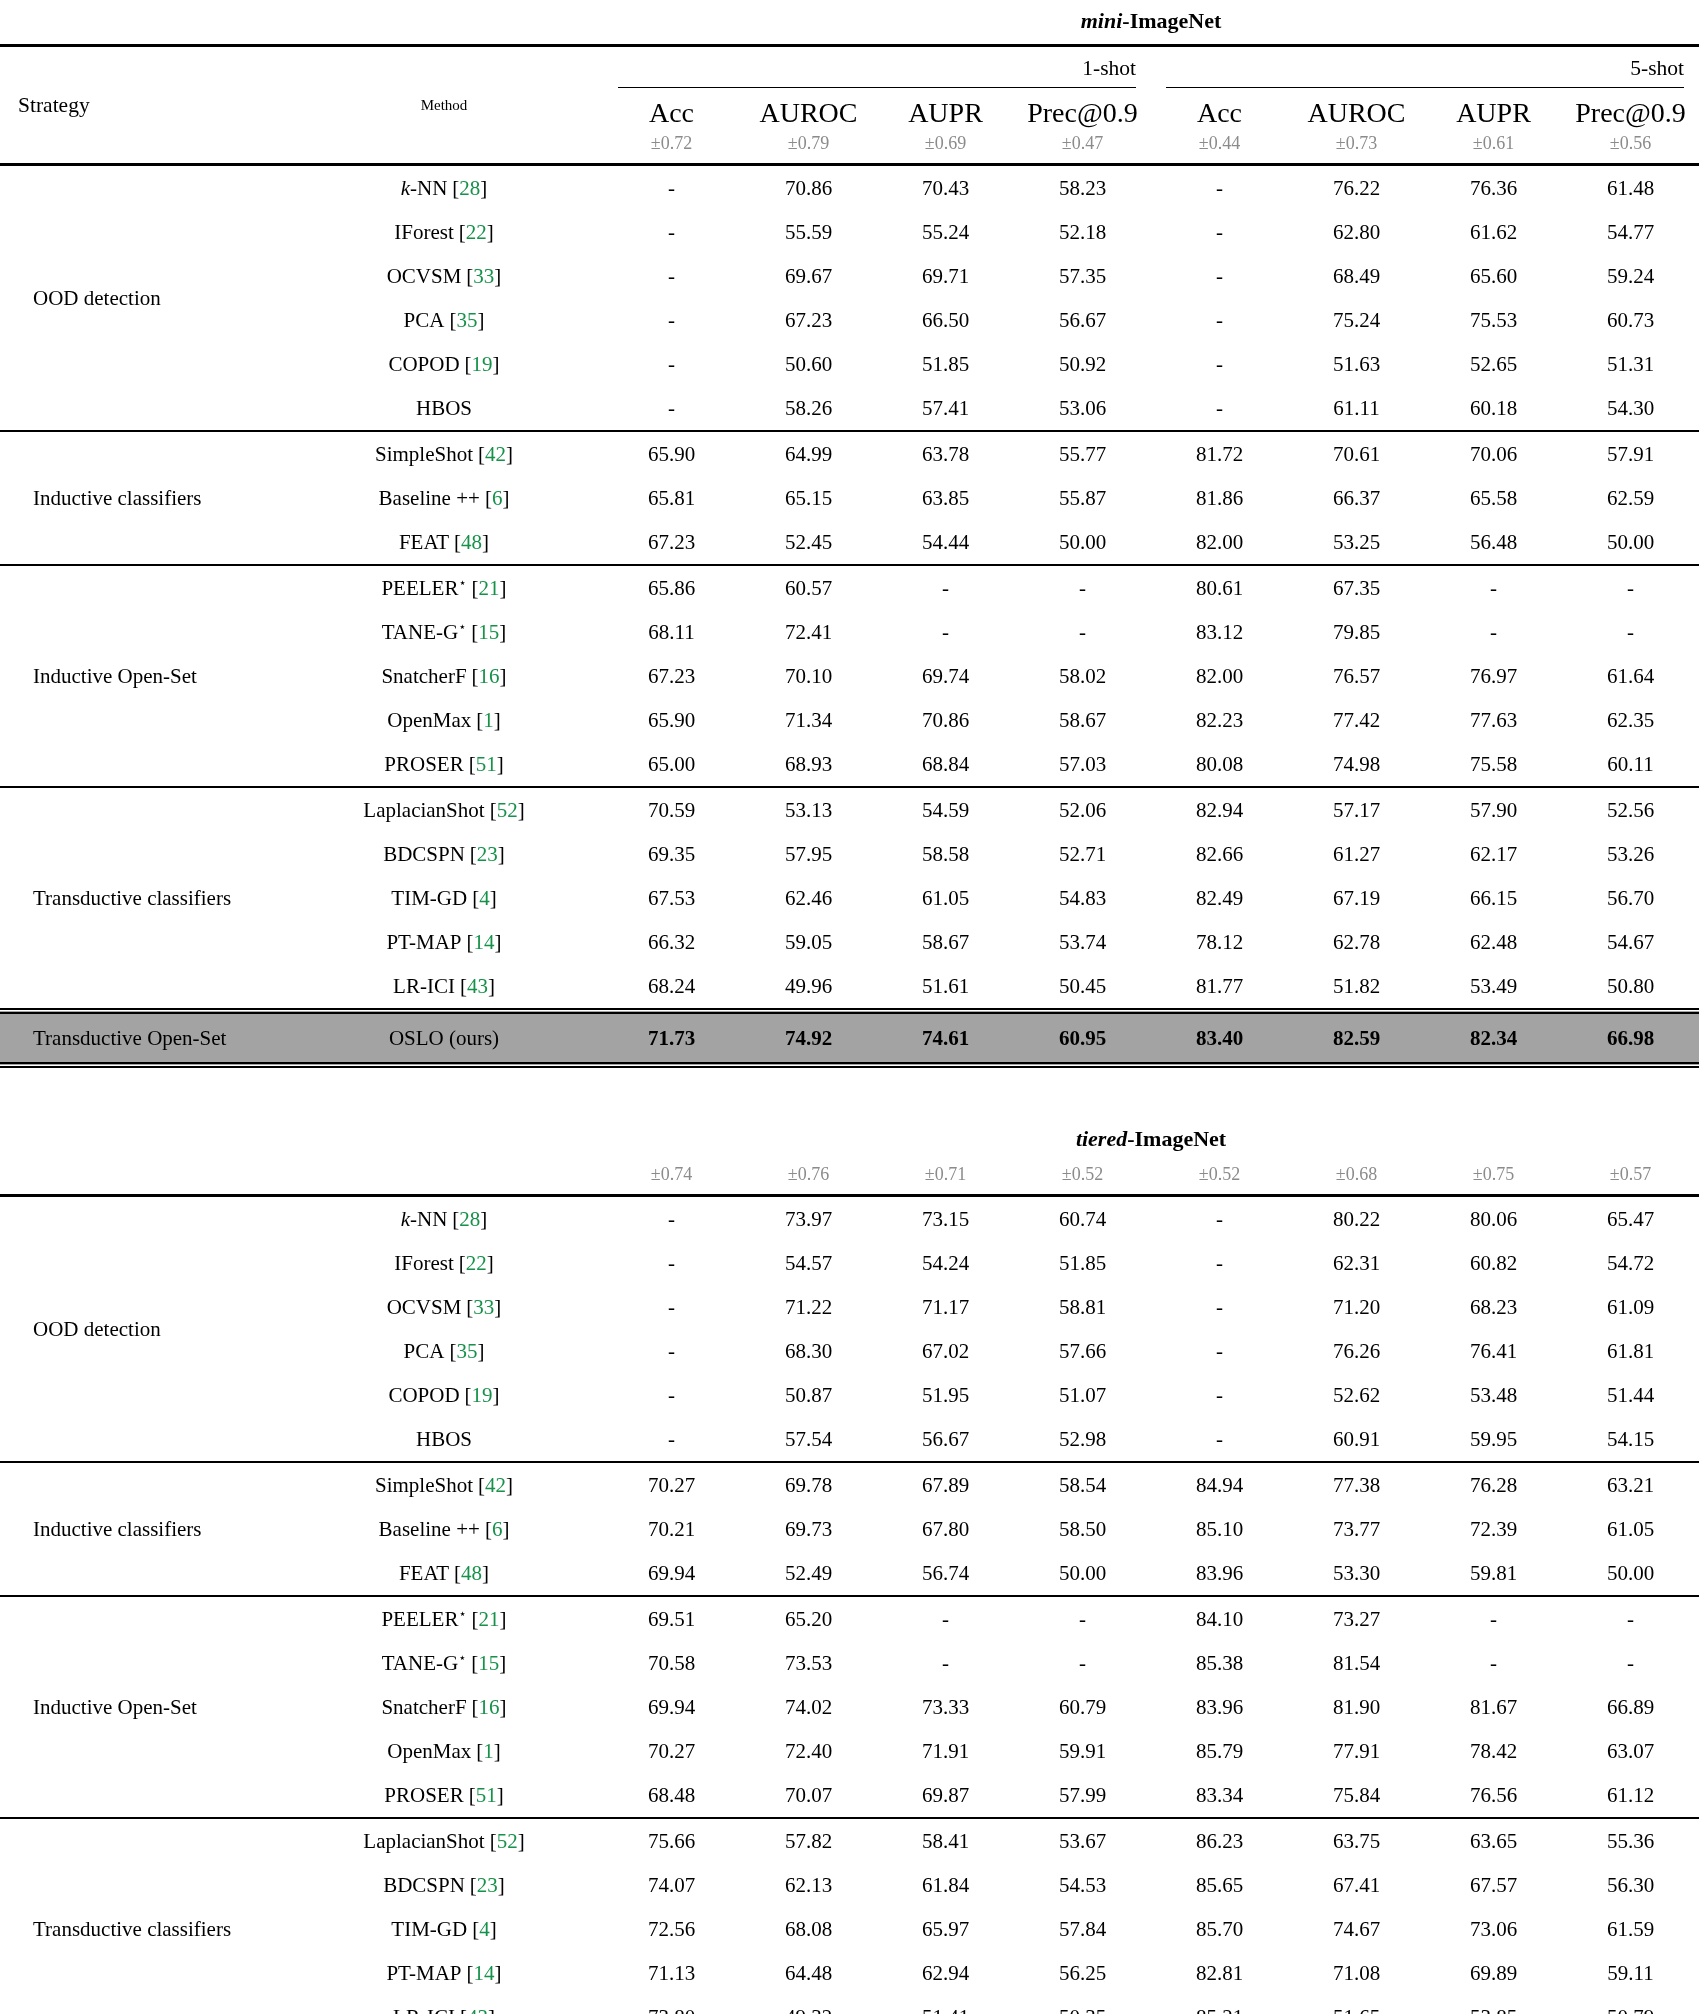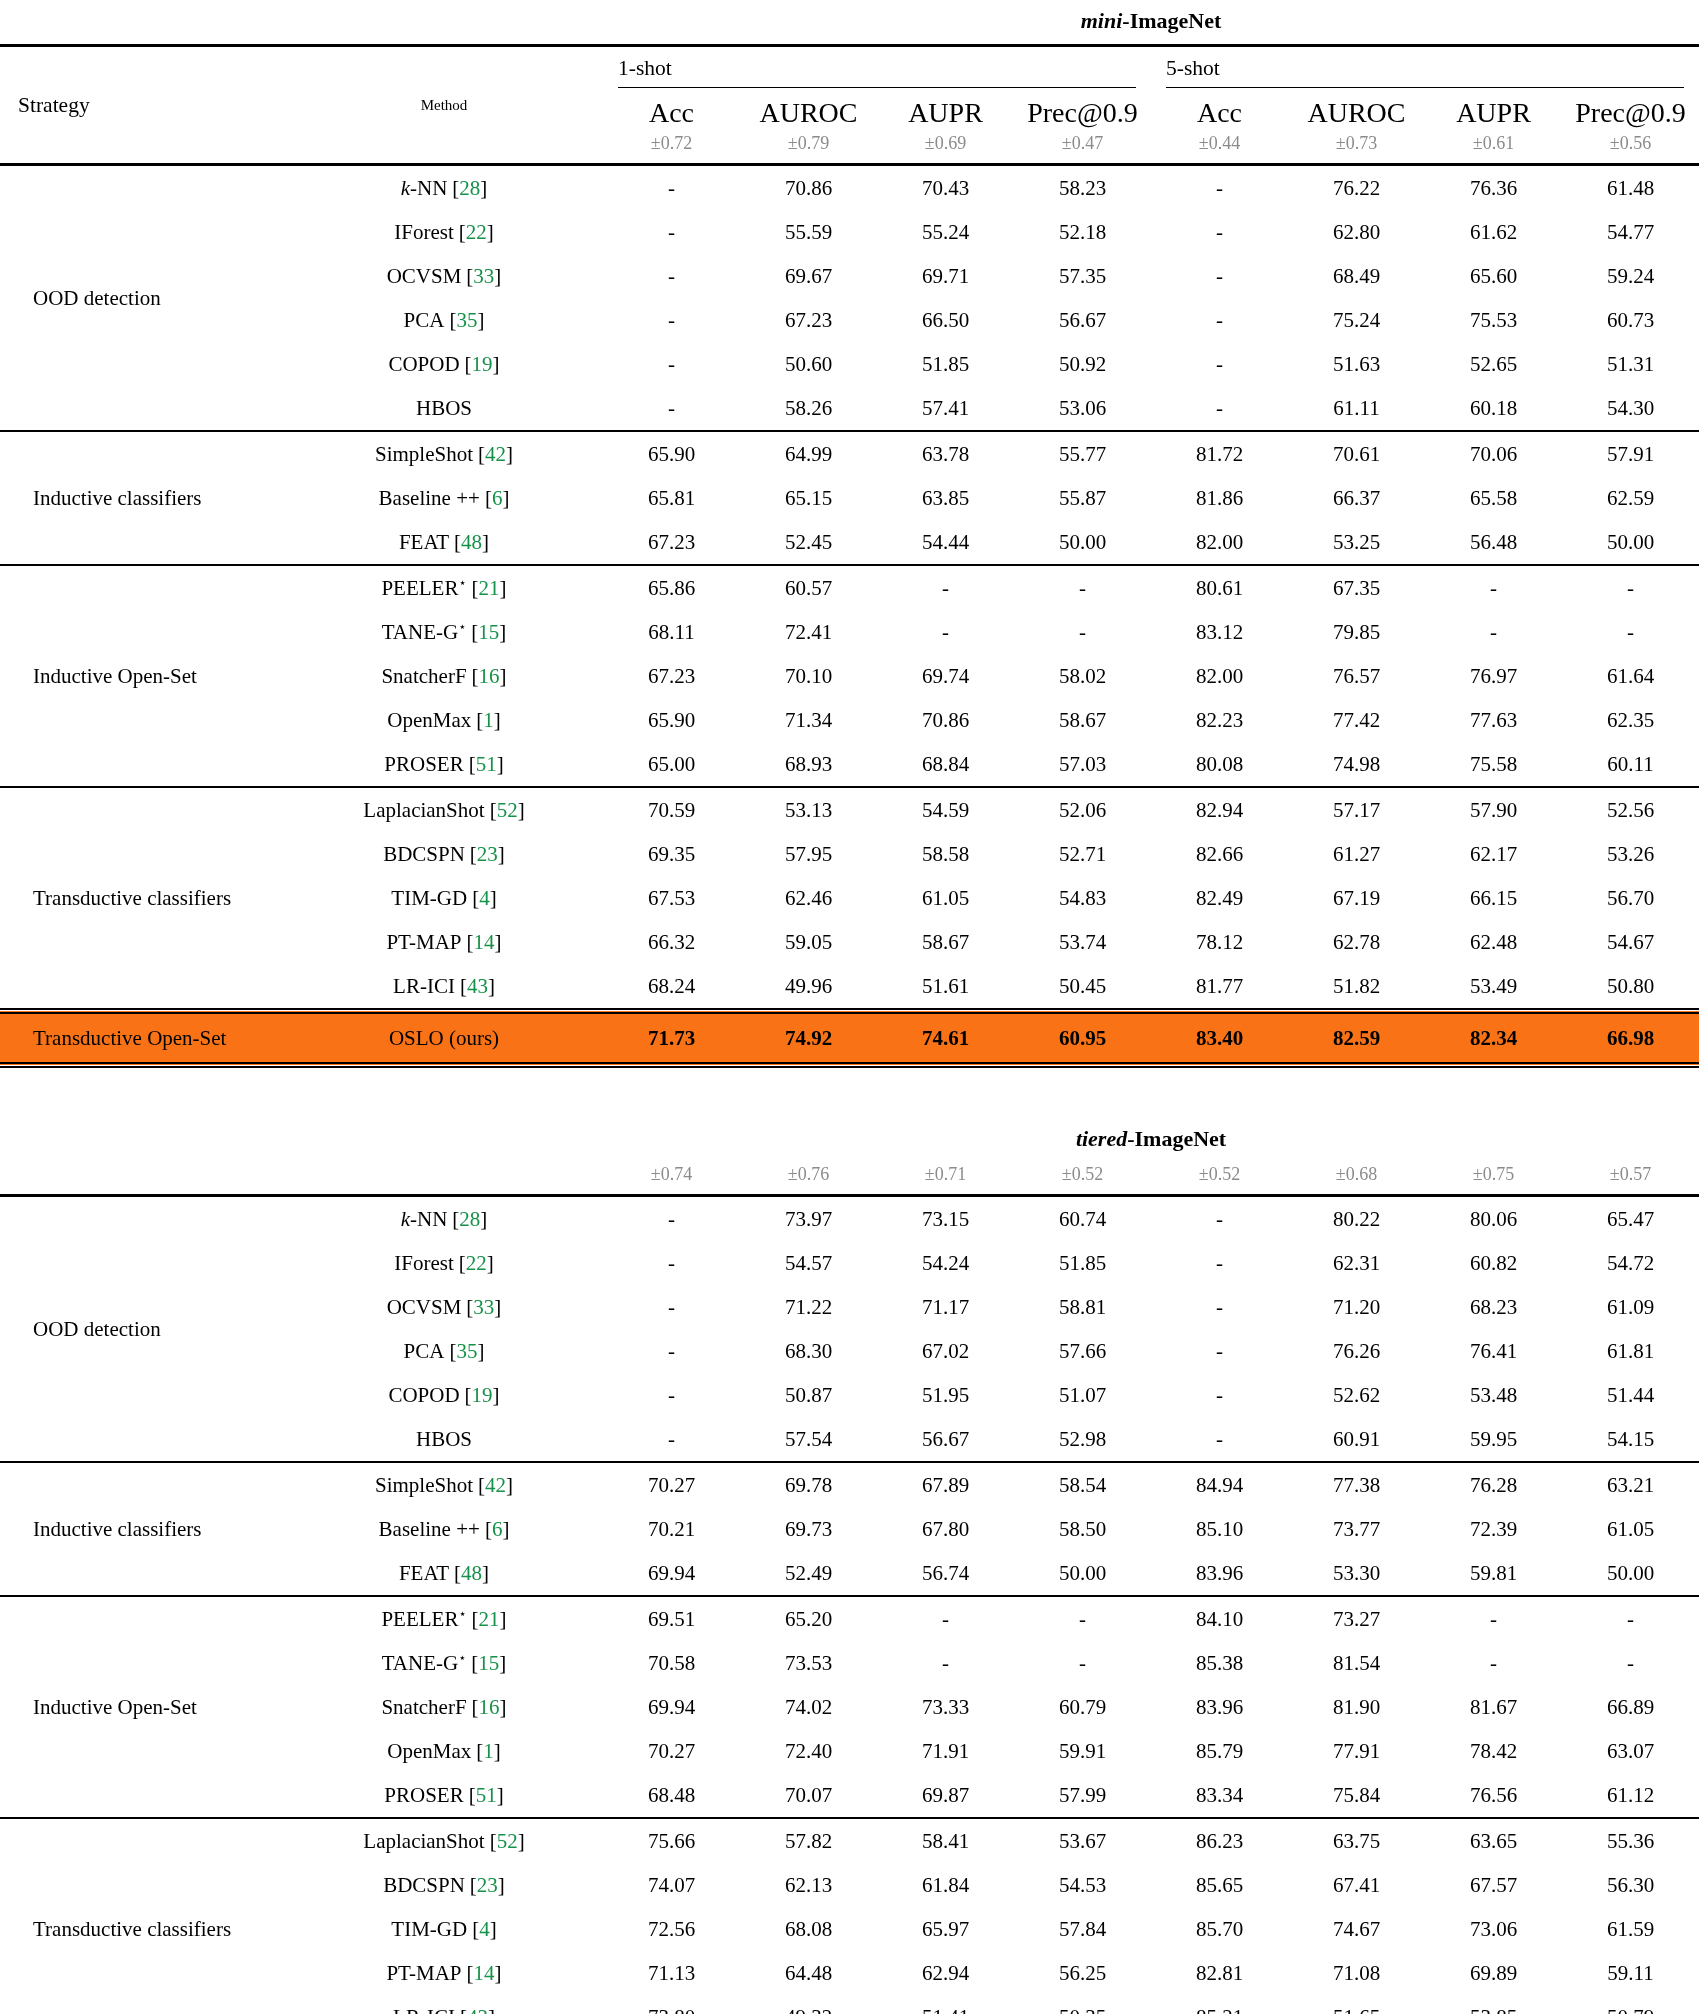--- a/index.html
+++ b/index.html
@@ -27,7 +27,7 @@
   .strat-h{text-align:left;padding-left:18px;font-weight:normal;font-size:21.5px;vertical-align:middle;border-bottom:3px solid #000;}
   .meth-h{text-align:center;font-weight:normal;font-size:15px;vertical-align:middle;border-bottom:3px solid #000;}
   th.shot{font-weight:normal;font-size:21.5px;padding-top:9px;}
-  .cmid{margin:0 14px;padding-bottom:6px;border-bottom:1.5px solid #000;text-align:left;}
+  .cmid{margin:0 14px;padding-bottom:6px;border-bottom:1.5px solid #000;text-align:right;}
   tr.mrow th{font-weight:normal;font-size:28px;padding:8px 0 2px;text-align:center;}
   td.pm{color:#8b8b8b;font-size:18px;text-align:center;padding:2px 0 9px;}
   tr.midrule td{border-bottom:3px solid #000;}

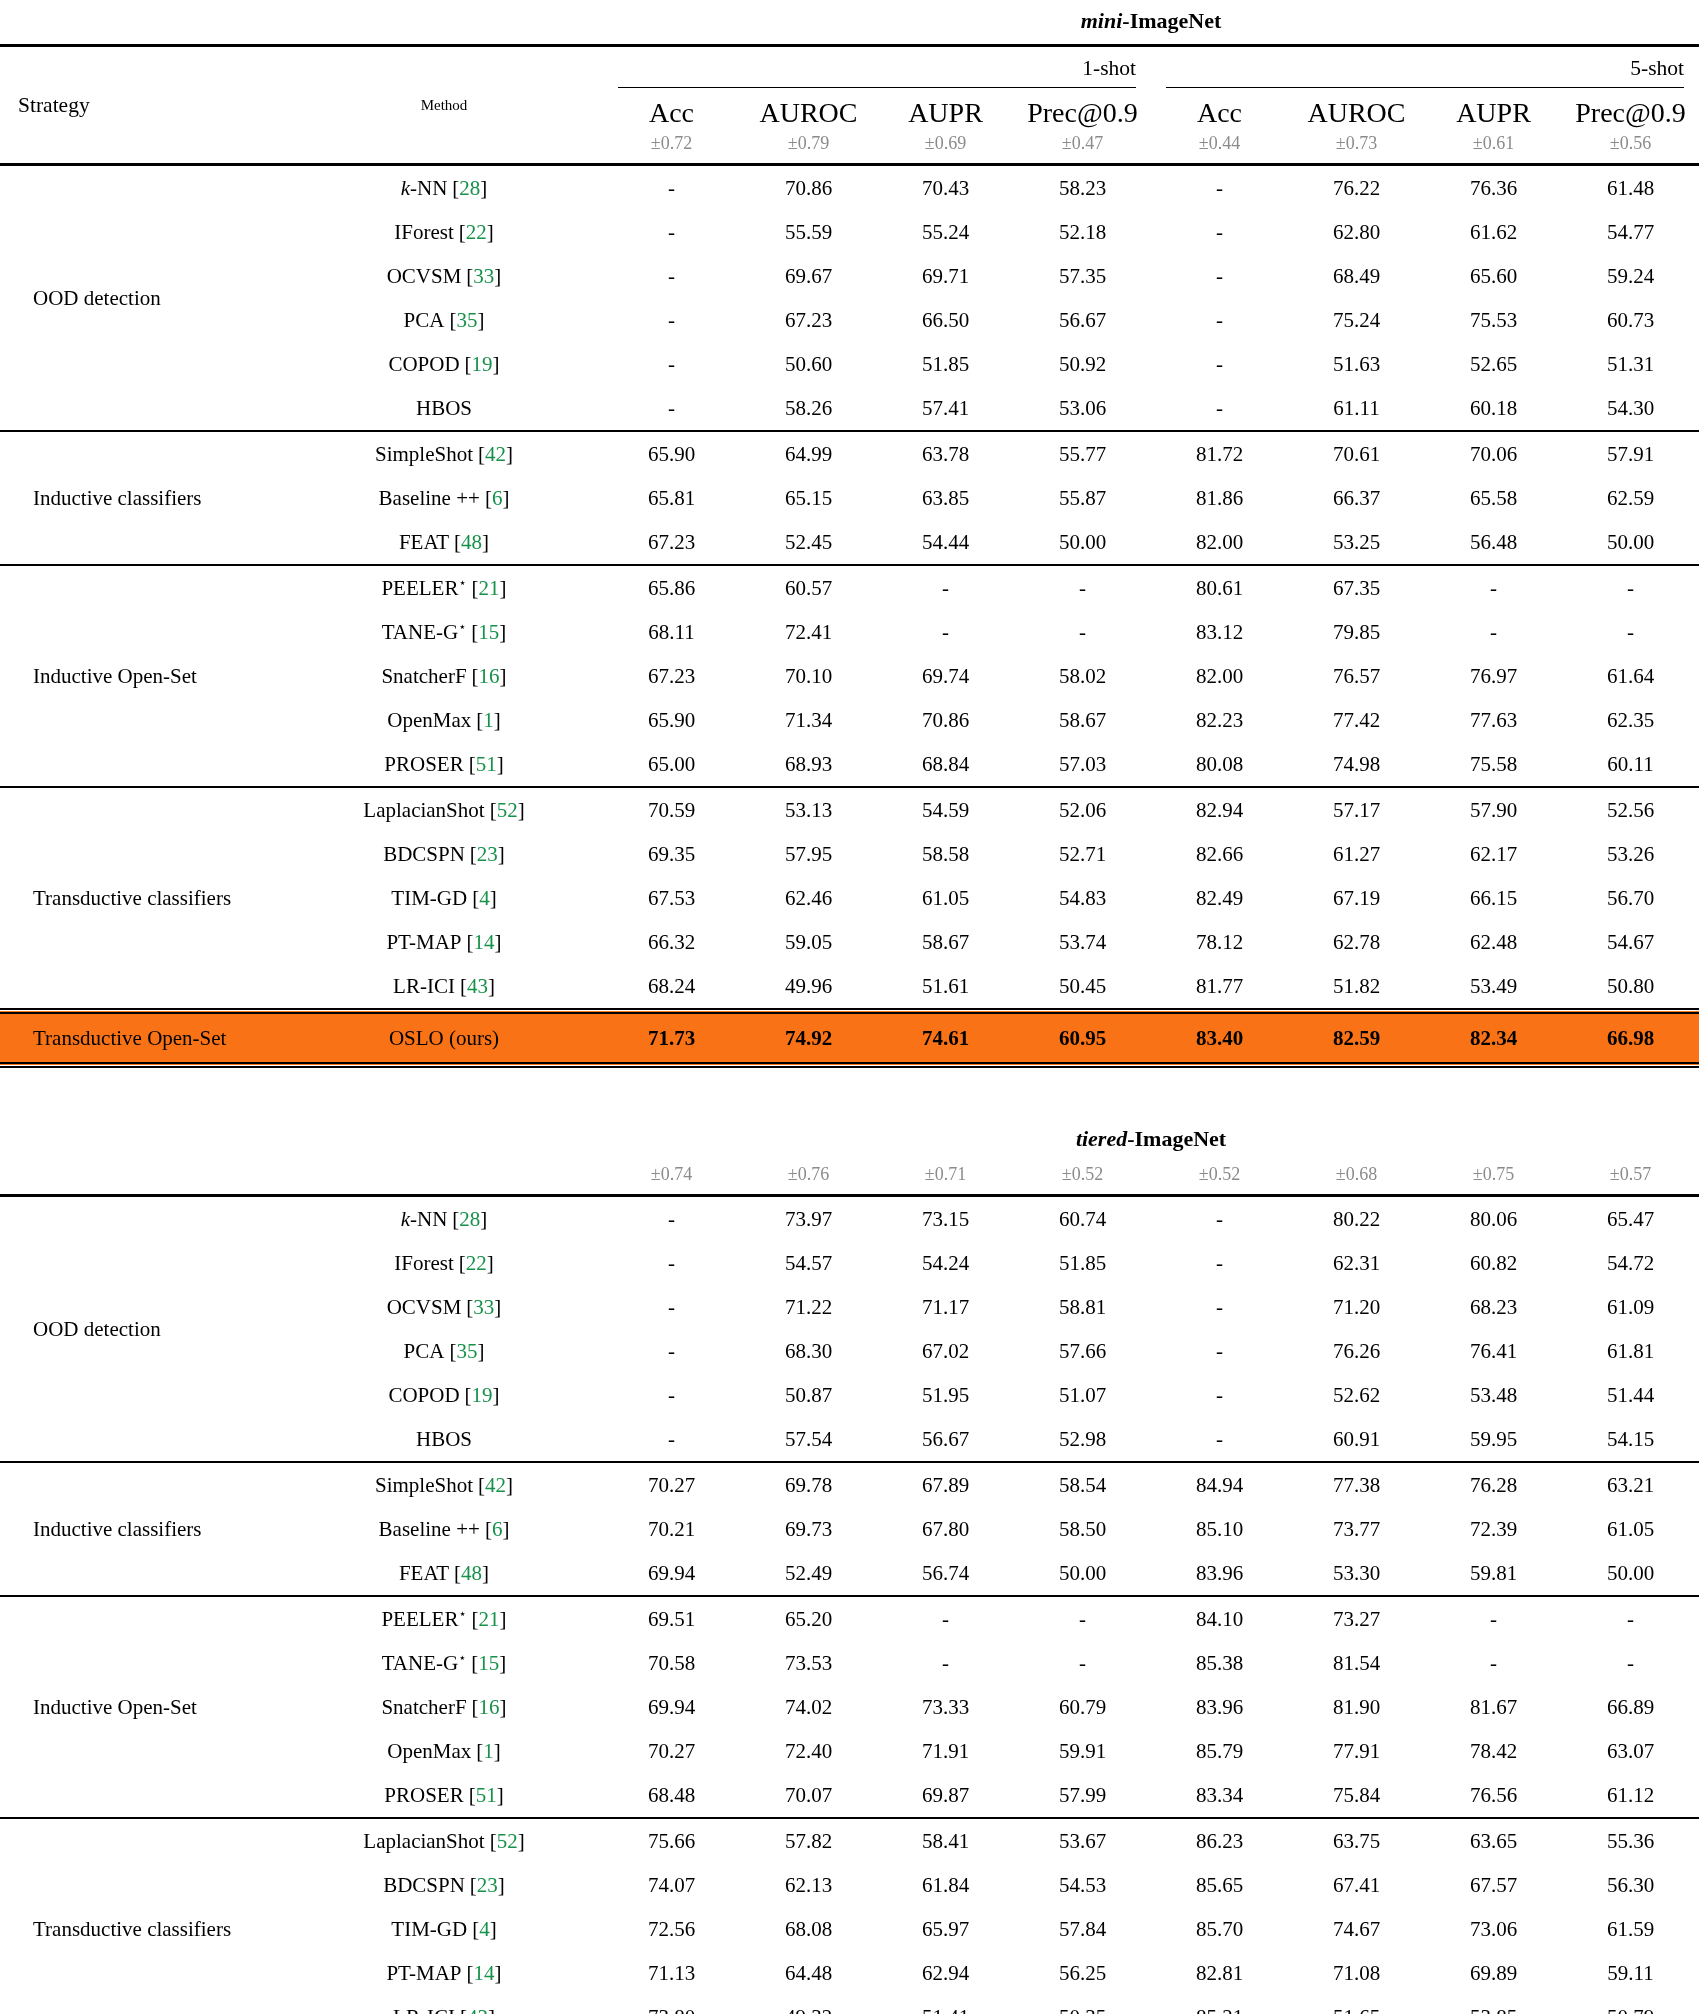--- a/index.html
+++ b/index.html
@@ -41,7 +41,7 @@
   tr.gsep td{border-top:2.5px solid #000;}
 
   
-  tr.hl{background:#f97316;}
+  tr.hl{background:#a3a3a3;}
   tr.hl td{border-top:6px double #000;border-bottom:6px double #000;height:46px;}
 
   .citegrp{margin-left:0.24em;}

